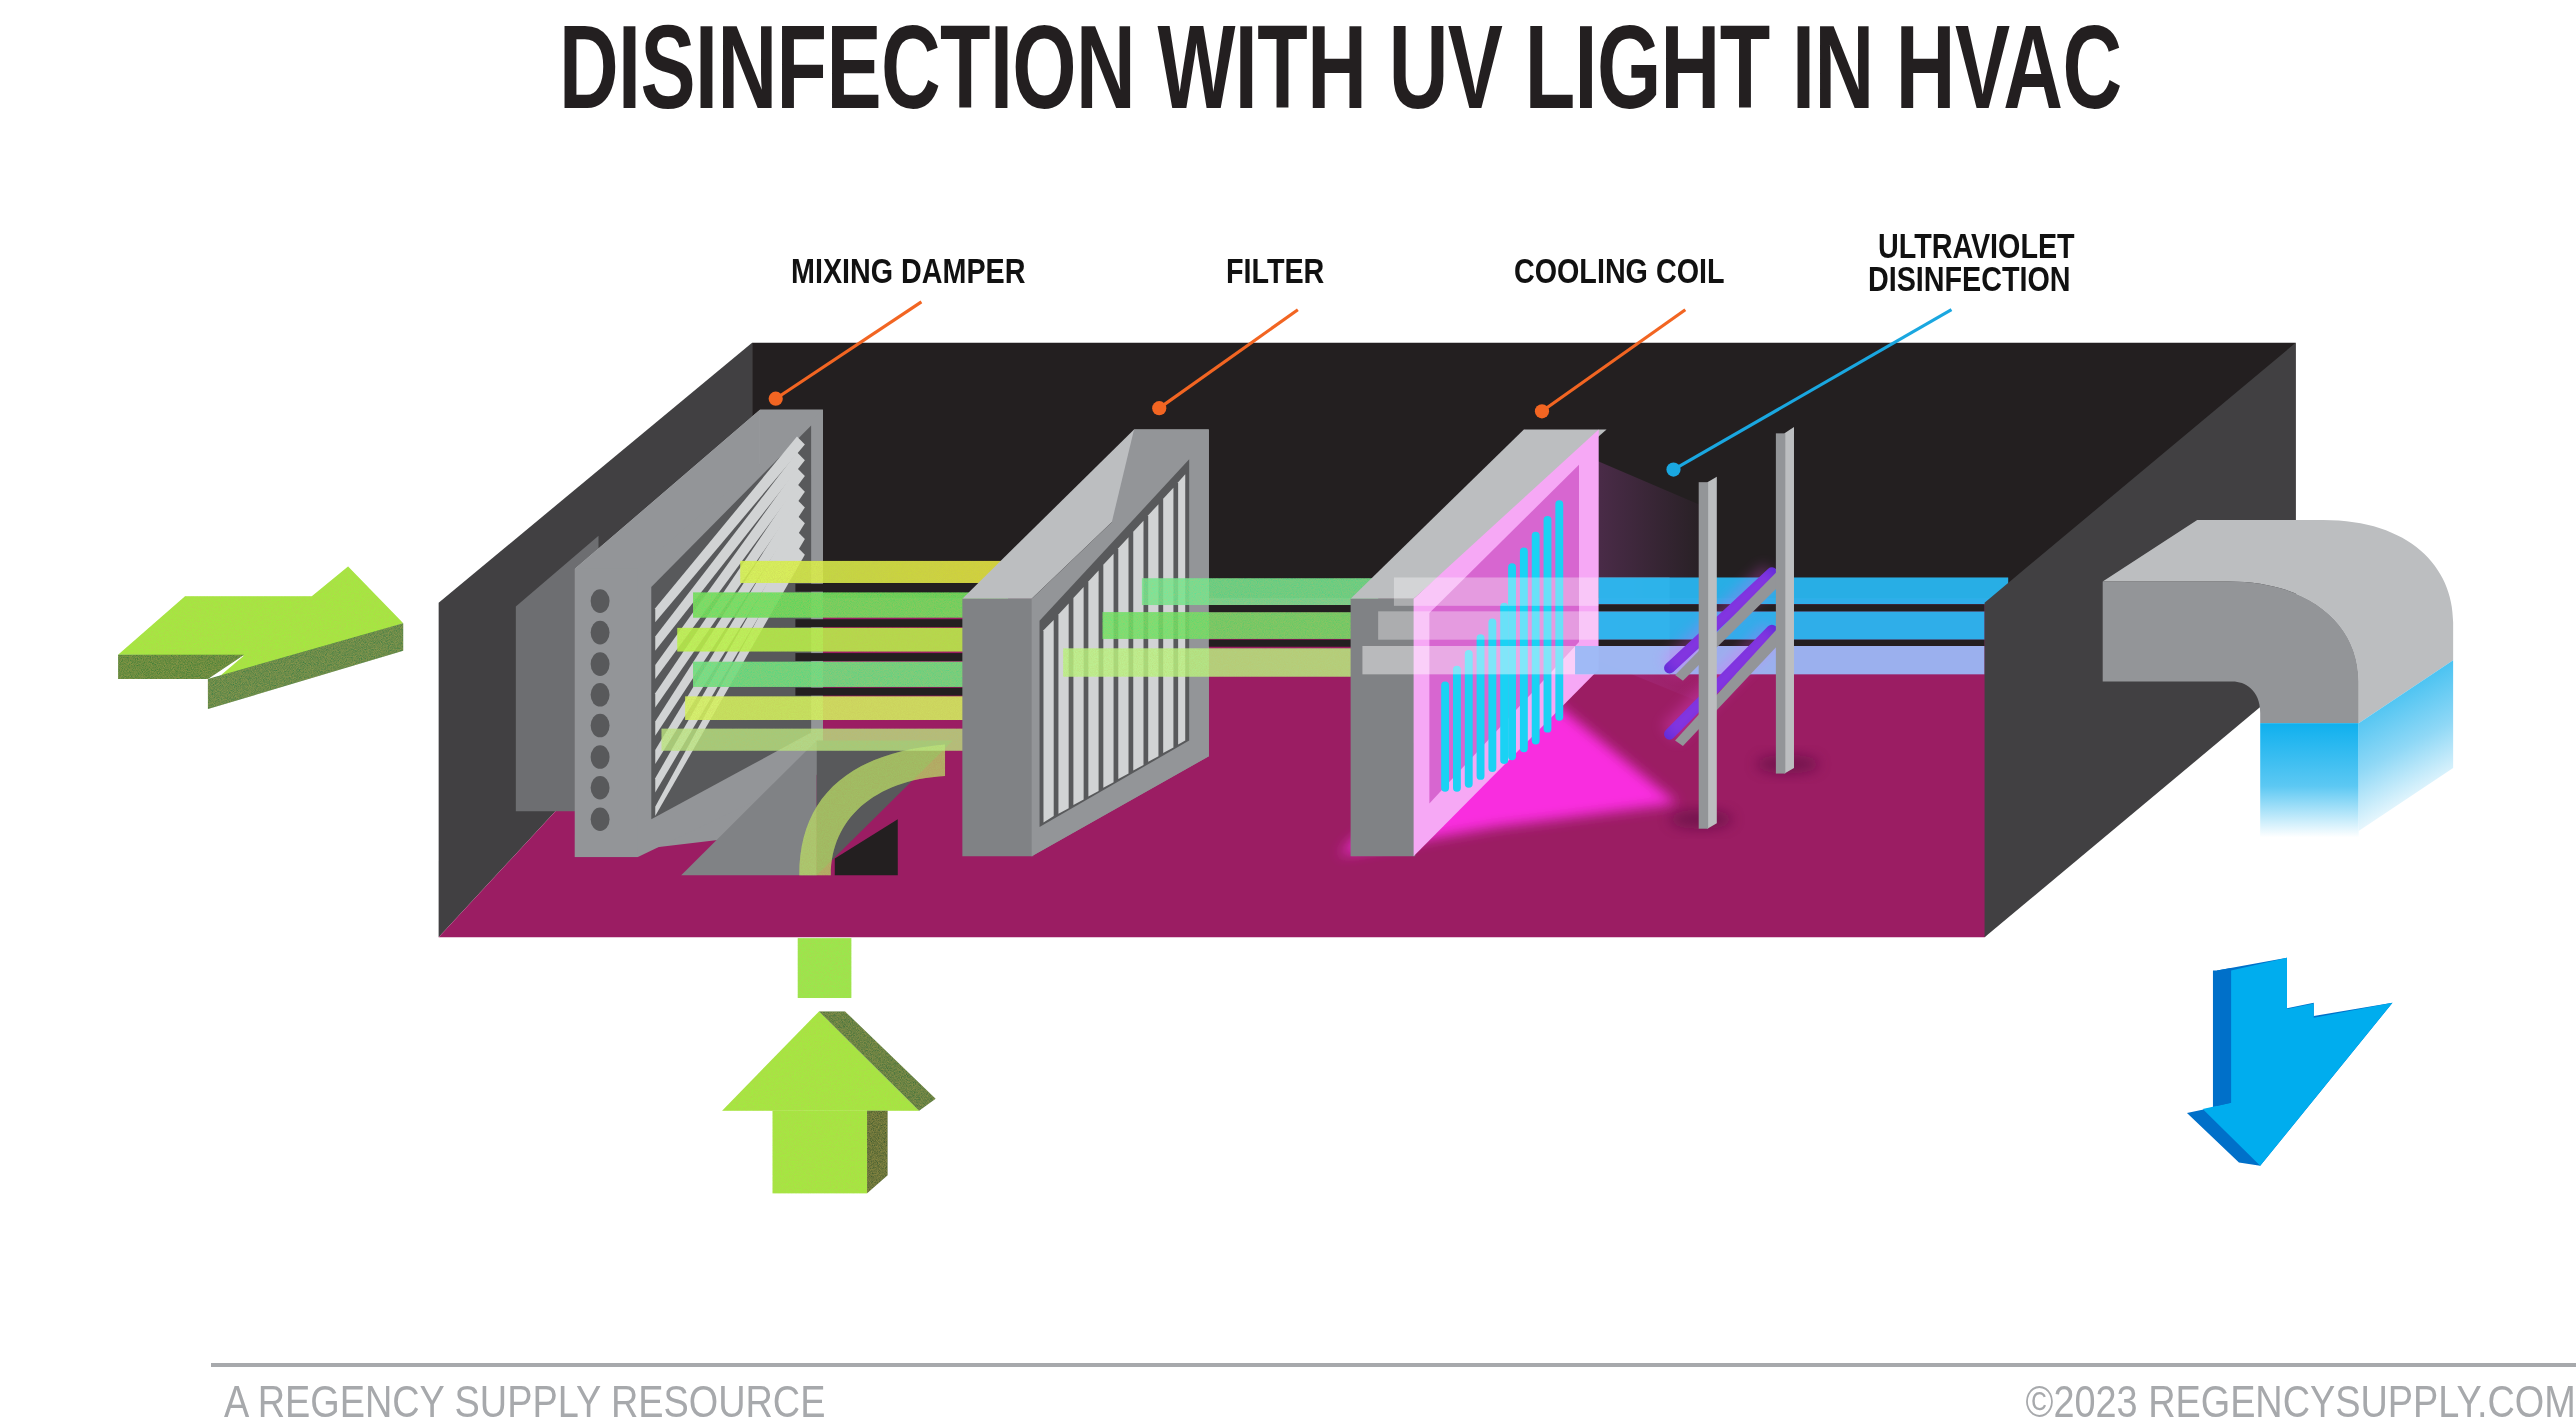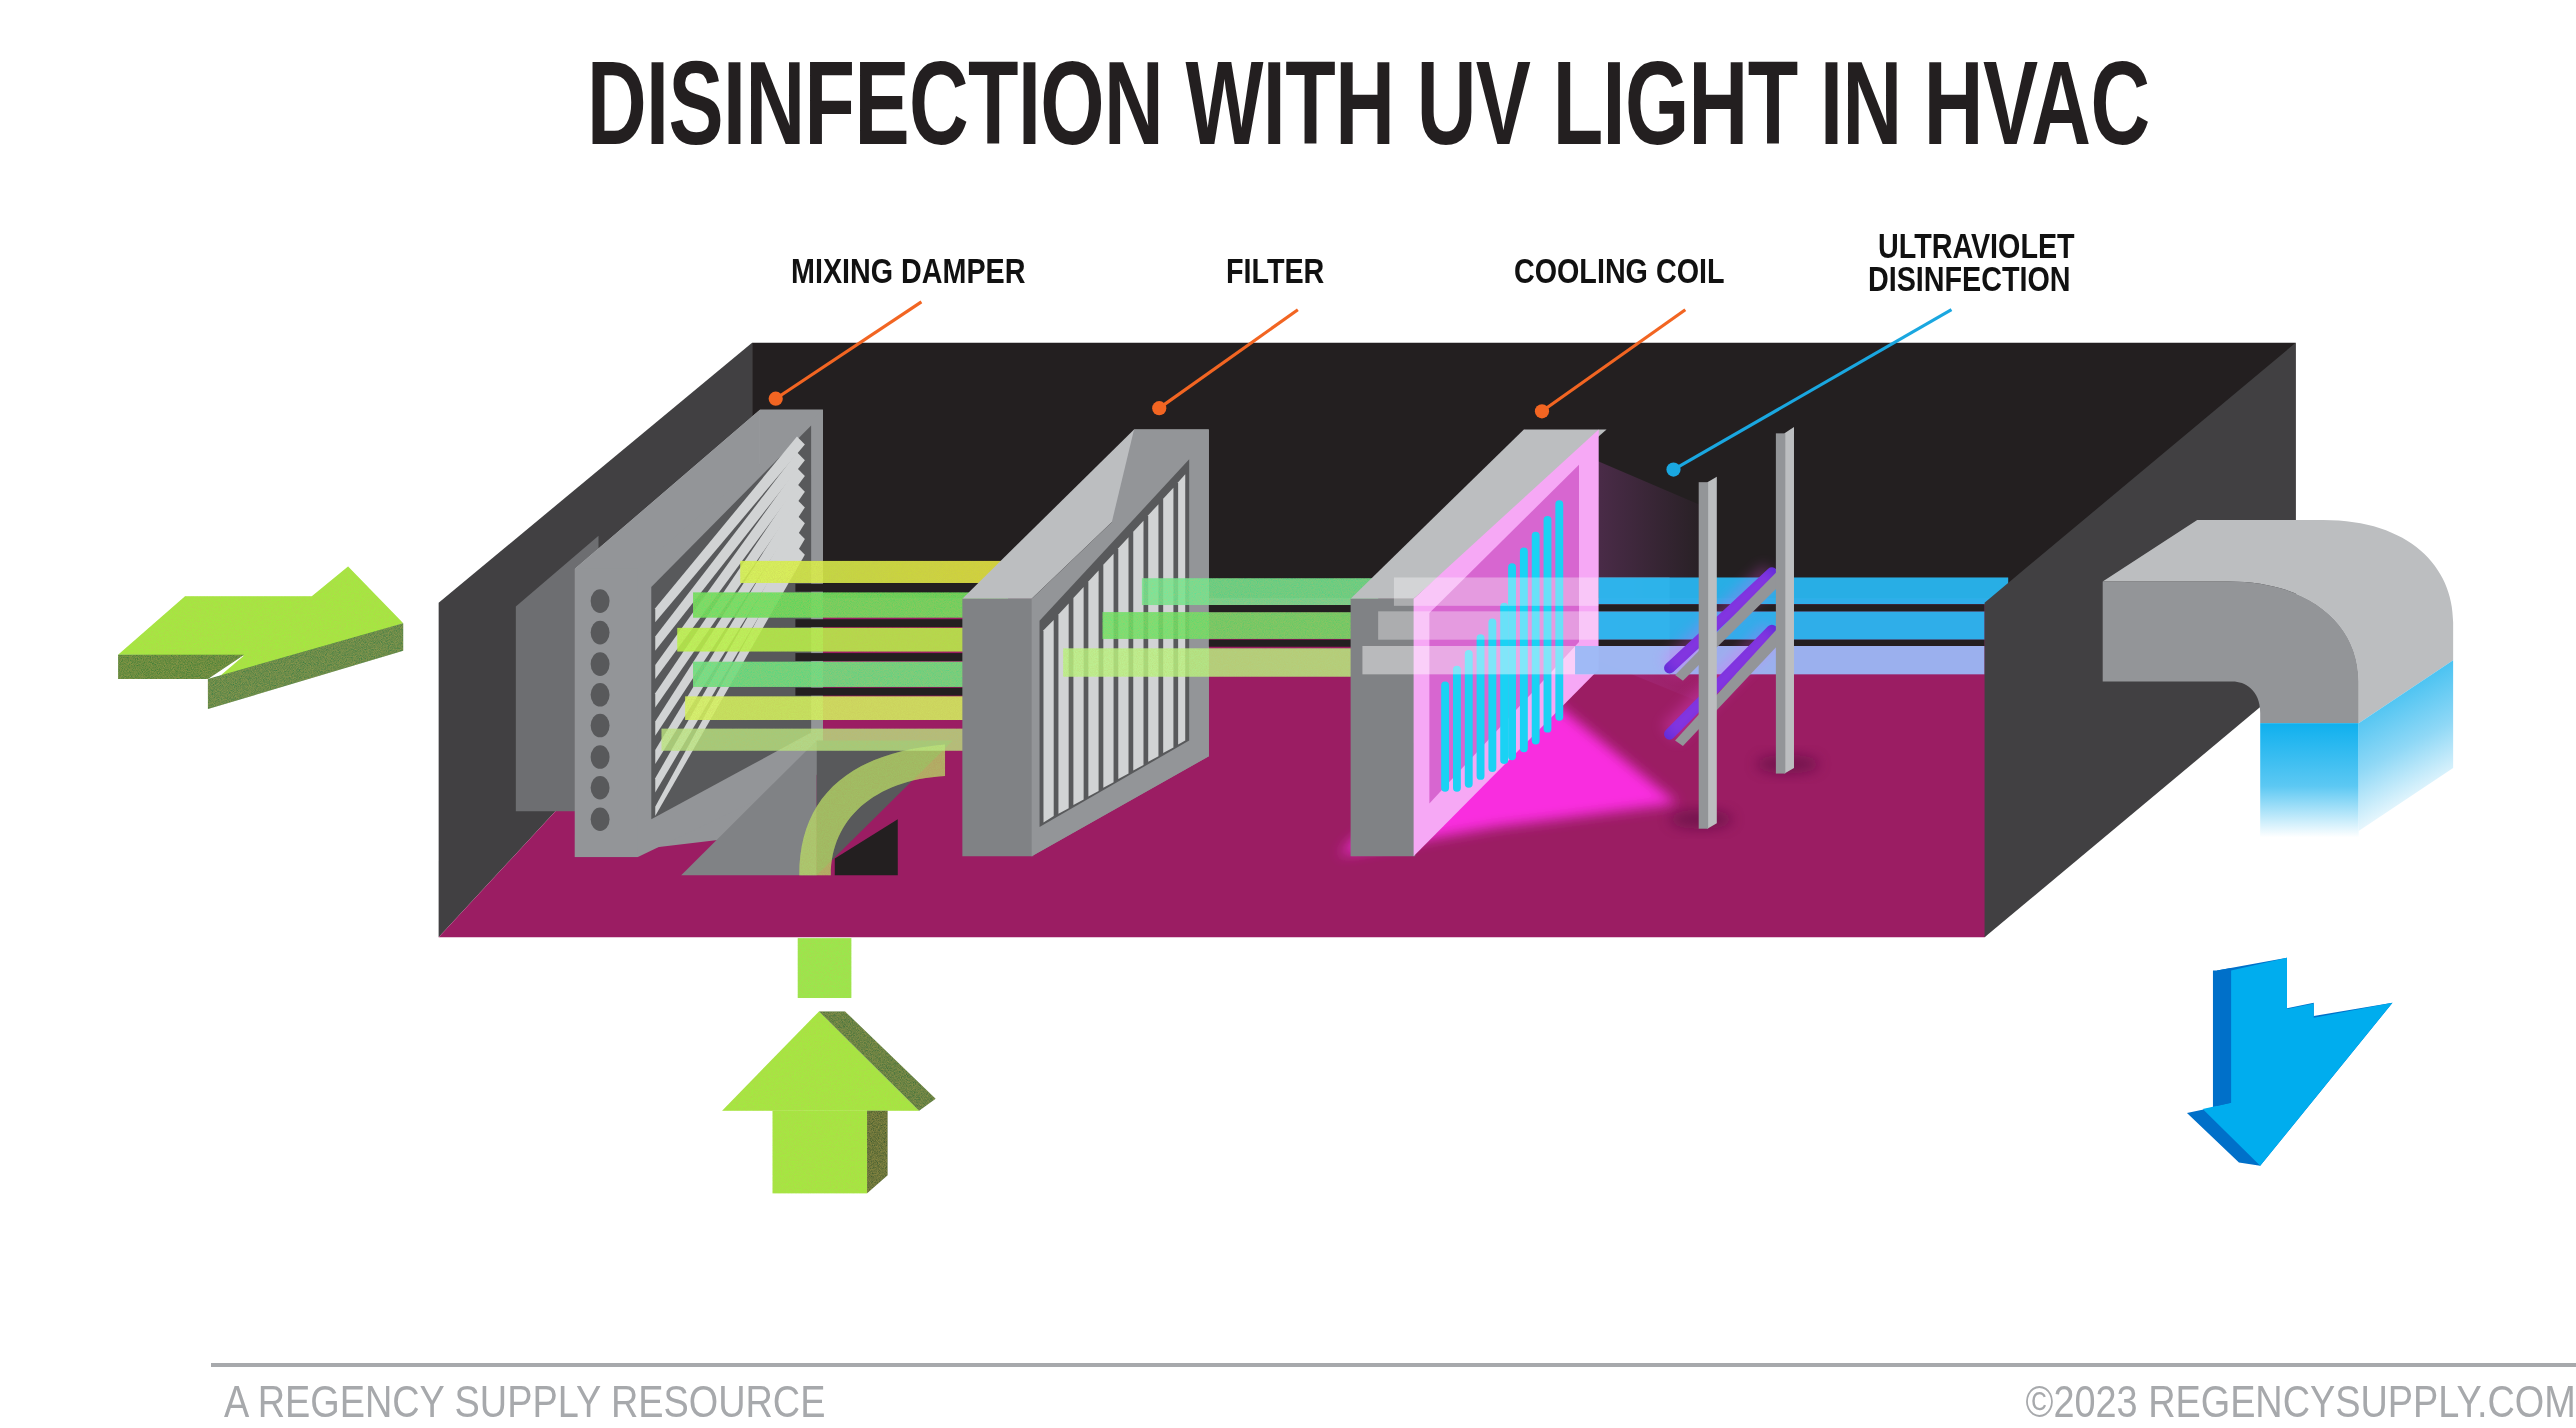--- a/index.html
+++ b/index.html
@@ -5,7 +5,7 @@
   html, body { margin:0; padding:0; background:#ffffff; }
   body { width:2576px; height:1429px; position:relative; overflow:hidden;
          font-family:"Liberation Sans", sans-serif; }
-  .title-wrap { position:absolute; left:587px; top:0; width:1709px; height:134px; overflow:visible;margin-top:36px; }
+  .title-wrap { position:absolute; left:559px; top:0; width:1709px; height:134px; overflow:visible; }
   .title-text { position:absolute; left:0; top:7.9px; white-space:nowrap;
                 font-family:"Liberation Sans", sans-serif; font-weight:700; font-size:118px; line-height:118px;
                 color:#231f20; transform-origin:left top; transform:scaleX(0.70); letter-spacing:-0.8px; }

